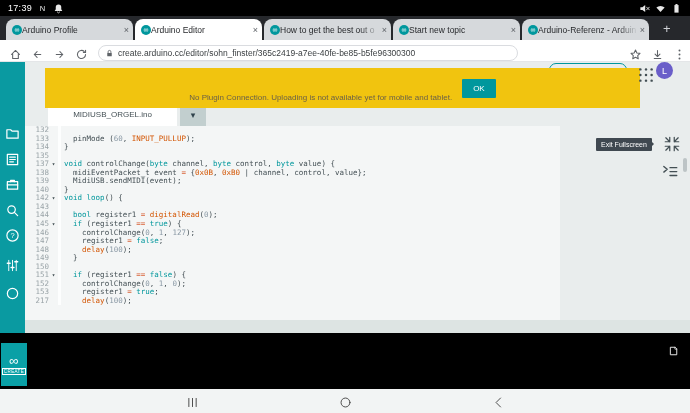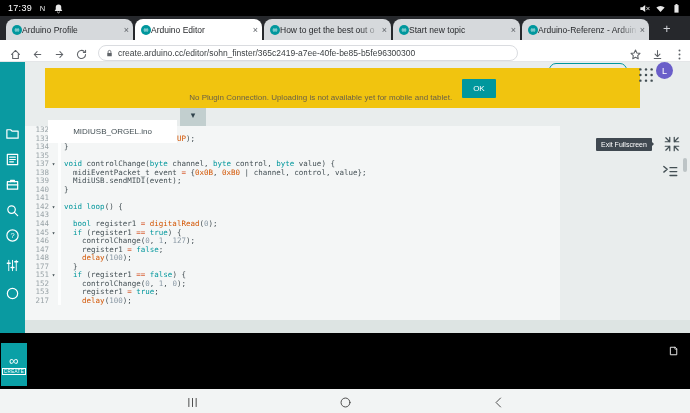--- a/index.html
+++ b/index.html
@@ -48,7 +48,7 @@
   .banner .msg{font-size:8px;color:#6b6147;margin-top:18px;}
   .ok-btn{margin-left:10px;background:#00979d;color:#fff;font-size:8px;border:none;
           padding:5px 11px;border-radius:1px;font-family:inherit;}
-  .filetab{left:48px;top:58px;width:129px;height:23px;background:#fff;z-index:1;
+  .filetab{left:48px;top:41px;width:129px;height:23px;background:#fff;z-index:1;
            display:flex;align-items:center;justify-content:center;font-size:8px;color:#434f54;}
   .filetab-dd{left:180px;top:41px;width:26px;height:23px;background:#c2cfcf;z-index:1;
               display:flex;align-items:center;justify-content:center;color:#30434c;font-size:9px;}

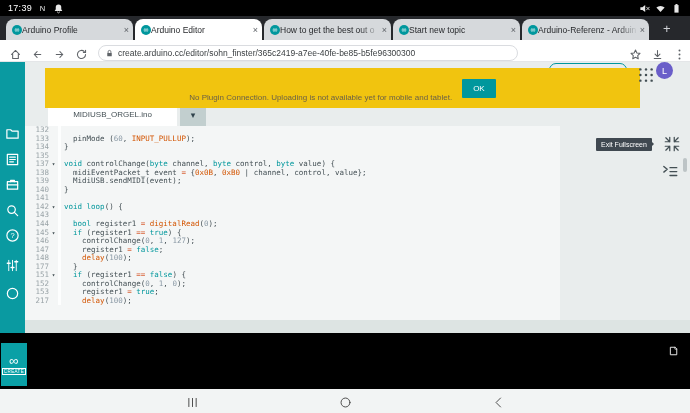--- a/index.html
+++ b/index.html
@@ -299,11 +299,6 @@
             <span class="src"><span class="tk-p">}</span></span>
           </div>
           <div class="cline">
-            <span class="gut">141</span>
-            <span class="fold"></span>
-            <span class="src"></span>
-          </div>
-          <div class="cline">
             <span class="gut">142</span>
             <span class="fold">▾</span>
             <span class="src"><span class="tk-k">void</span><span class="tk-p"> </span><span class="tk-k">loop</span><span class="tk-p">() {</span></span>

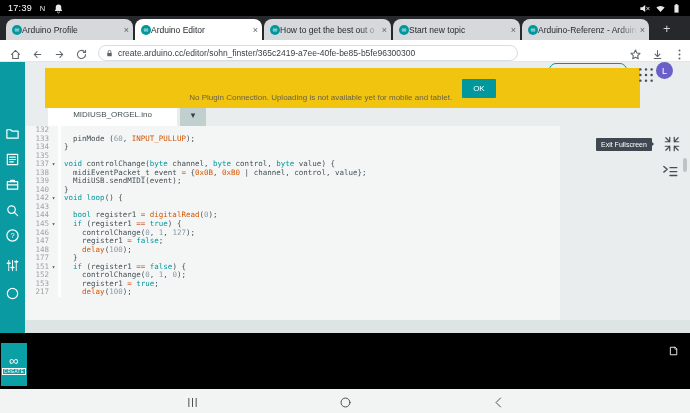--- a/index.html
+++ b/index.html
@@ -334,7 +334,7 @@
             <span class="src"><span class="tk-p">    </span><span class="tk-f">delay</span><span class="tk-p">(</span><span class="tk-n">100</span><span class="tk-p">);</span></span>
           </div>
           <div class="cline">
-            <span class="gut">177</span>
+            <span class="gut">149</span>
             <span class="fold"></span>
             <span class="src"><span class="tk-p">  }</span></span>
           </div>

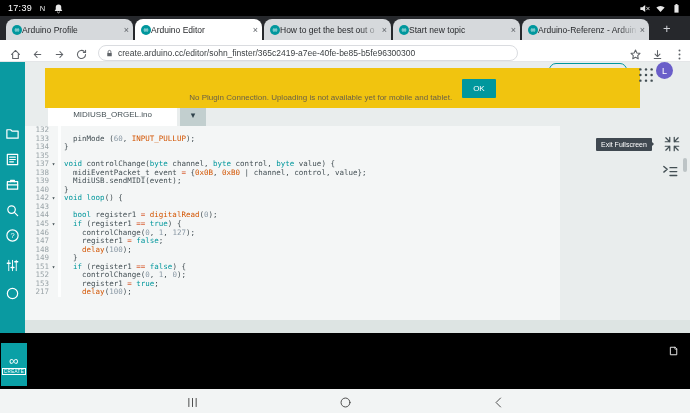--- a/index.html
+++ b/index.html
@@ -339,6 +339,11 @@
             <span class="src"><span class="tk-p">  }</span></span>
           </div>
           <div class="cline">
+            <span class="gut">150</span>
+            <span class="fold"></span>
+            <span class="src"></span>
+          </div>
+          <div class="cline">
             <span class="gut">151</span>
             <span class="fold">▾</span>
             <span class="src"><span class="tk-p">  </span><span class="tk-k">if</span><span class="tk-p"> (register1 </span><span class="tk-o">==</span><span class="tk-p"> </span><span class="tk-k">false</span><span class="tk-p">) {</span></span>

